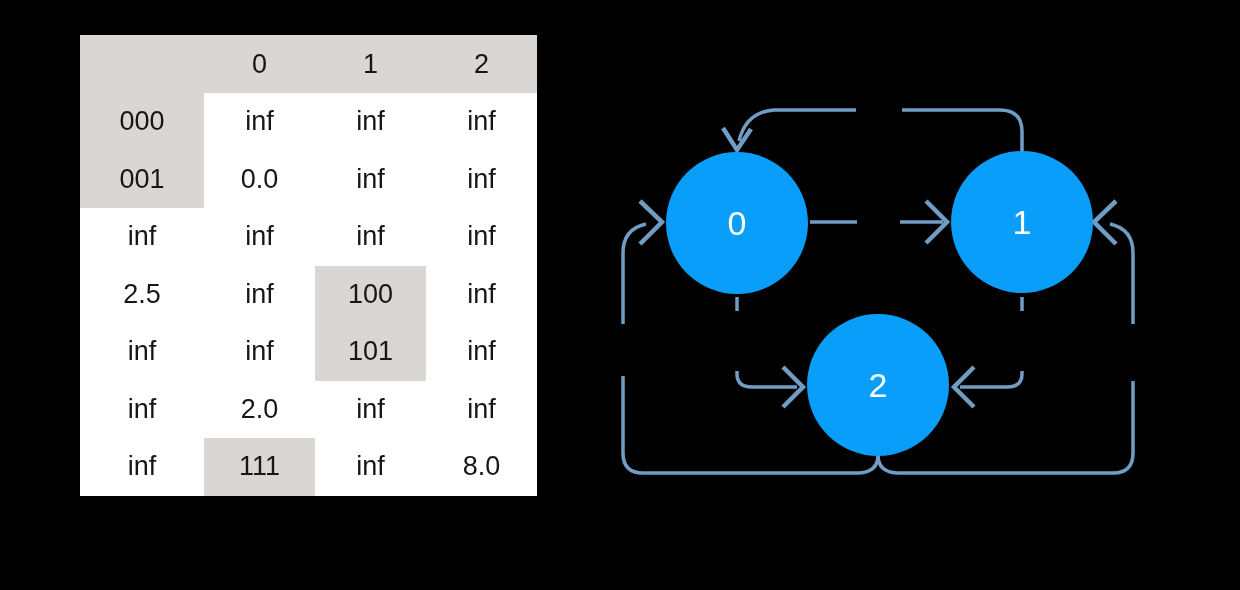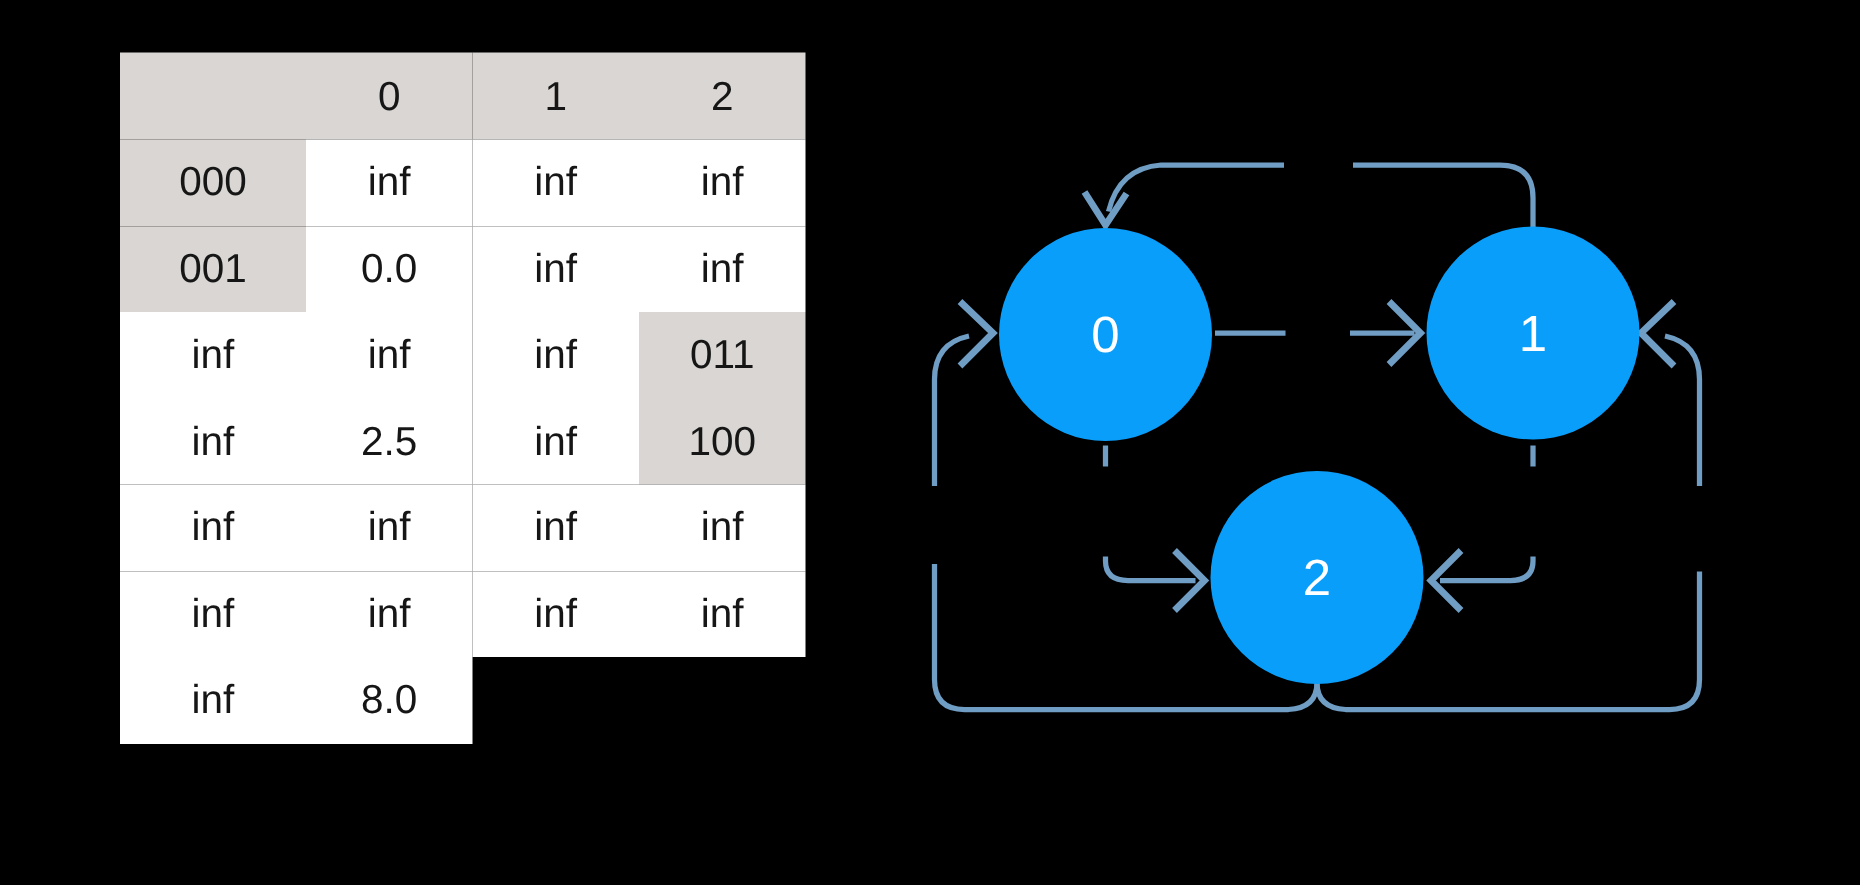--- a/index.html
+++ b/index.html
@@ -153,7 +153,6 @@
     <div class="cell">inf</div>
     <div class="cell">inf</div>
 
-    <div class="hcell">011</div>
     <div class="cell">inf</div>
     <div class="cell">2.5</div>
     <div class="cell">inf</div>

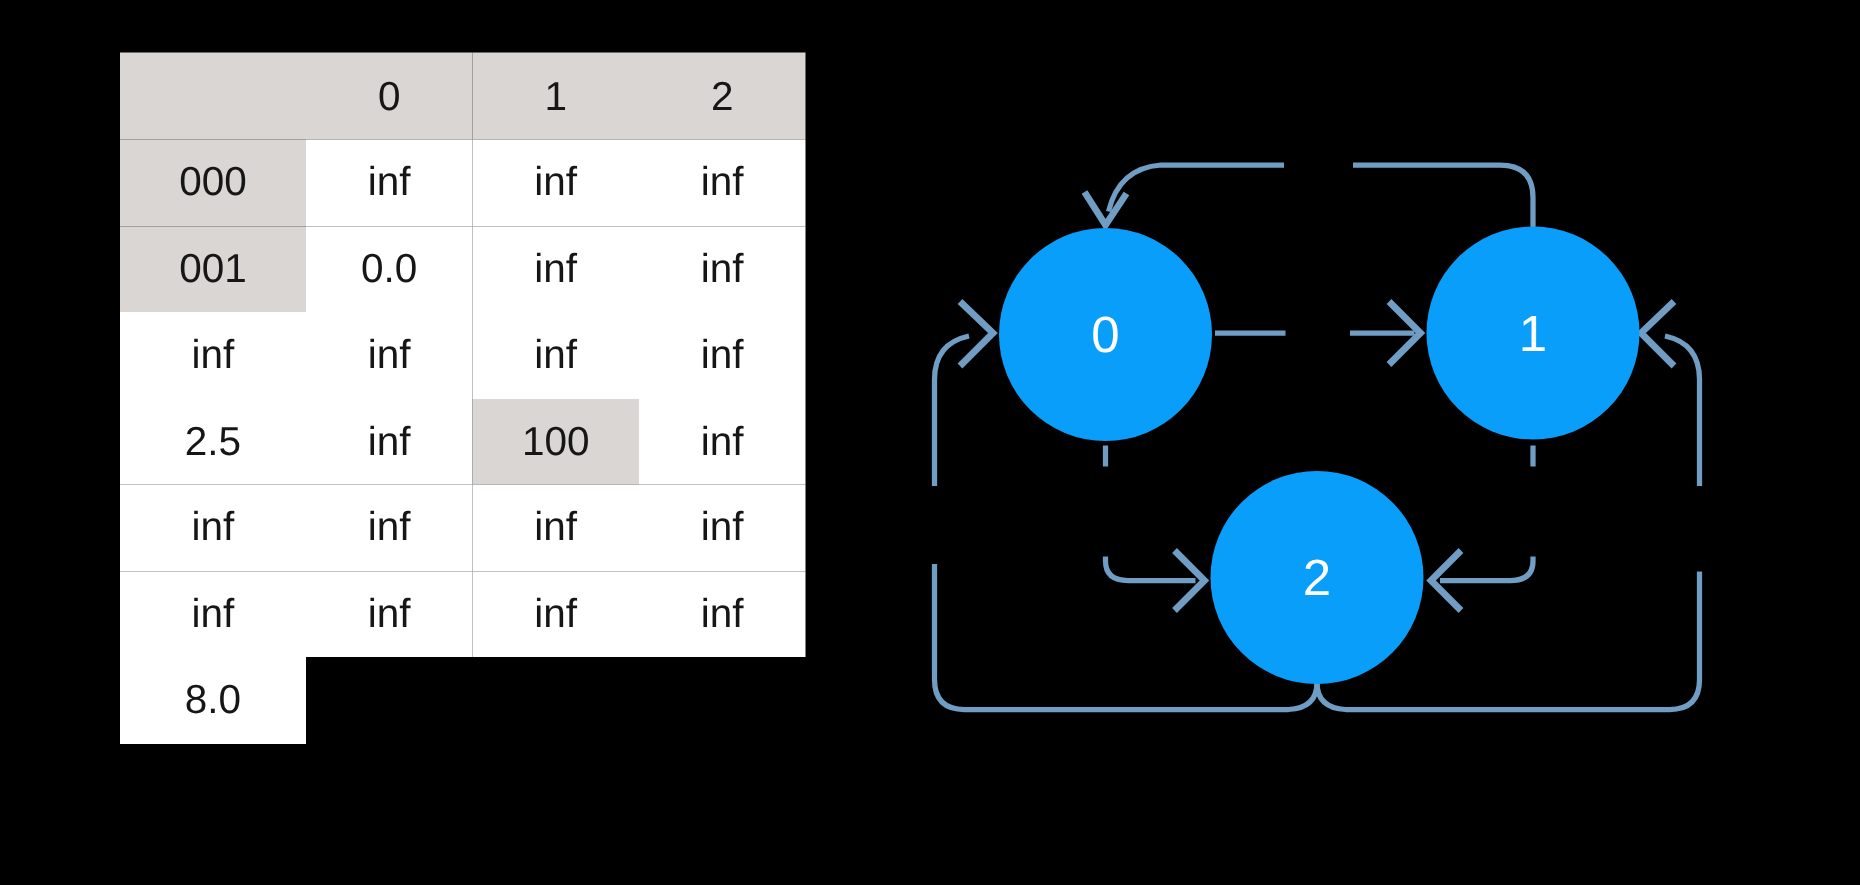--- a/index.html
+++ b/index.html
@@ -162,6 +162,7 @@
     <div class="cell">inf</div>
     <div class="cell">inf</div>
 
+    <div class="hcell">101</div>
     <div class="cell">inf</div>
     <div class="cell">inf</div>
 

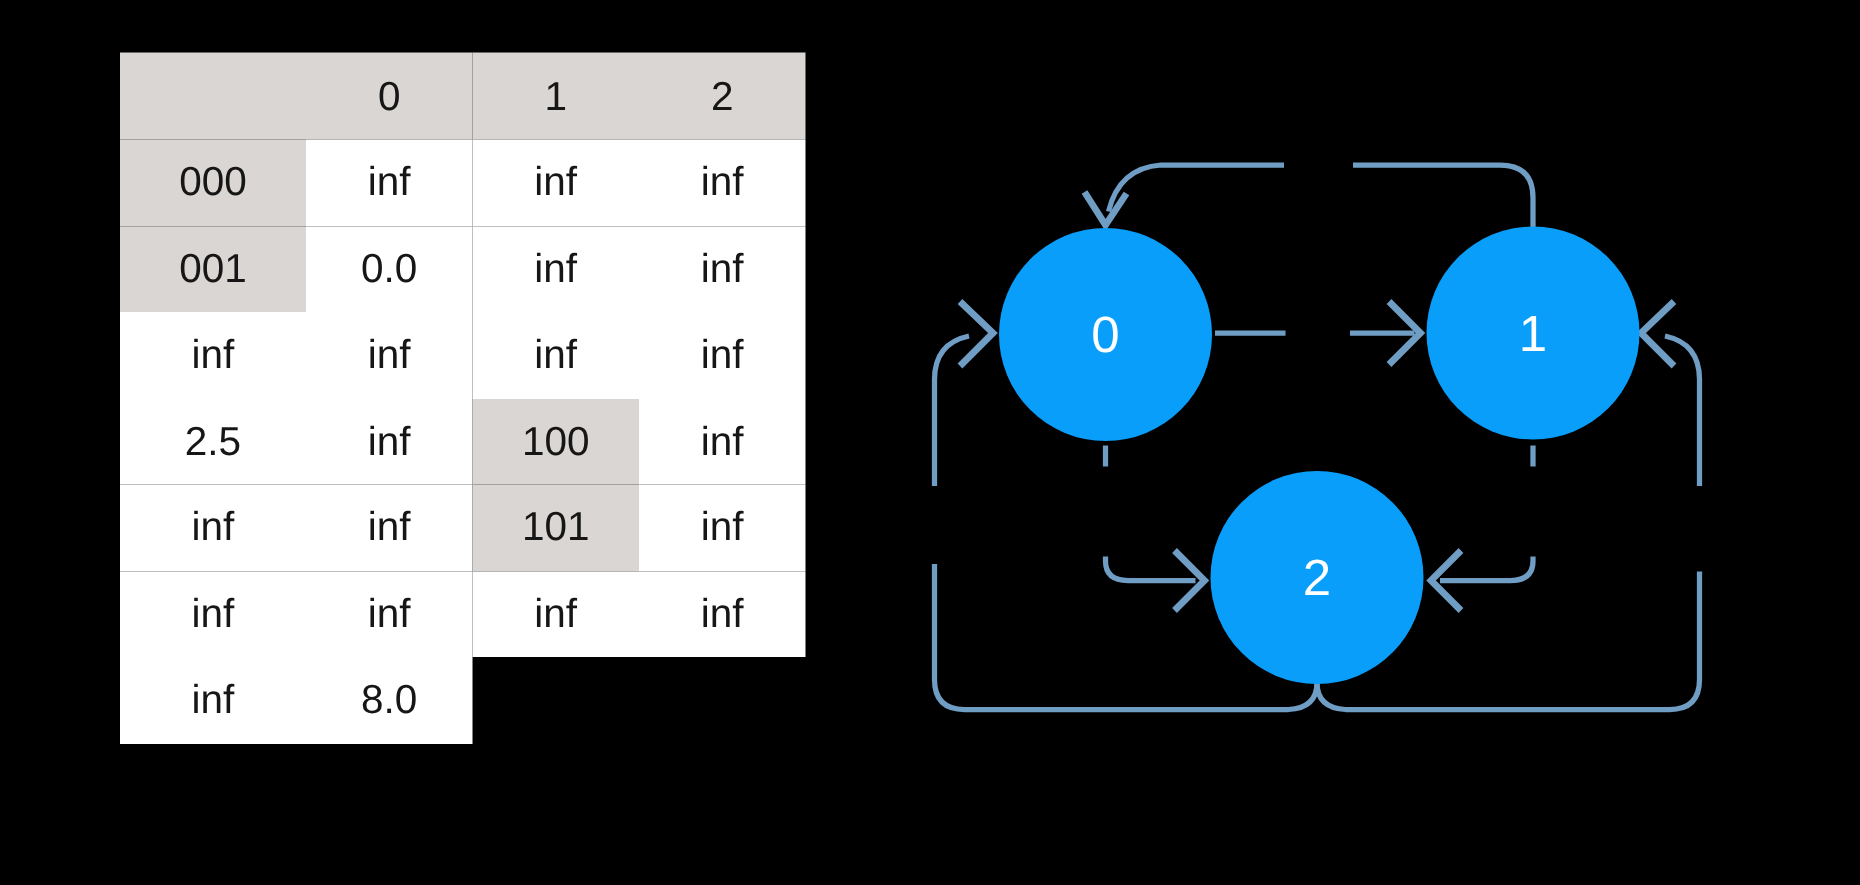--- a/index.html
+++ b/index.html
@@ -165,6 +165,7 @@
     <div class="hcell">101</div>
     <div class="cell">inf</div>
     <div class="cell">inf</div>
+    <div class="cell">2.0</div>
 
     <div class="cell">inf</div>
     <div class="cell">inf</div>

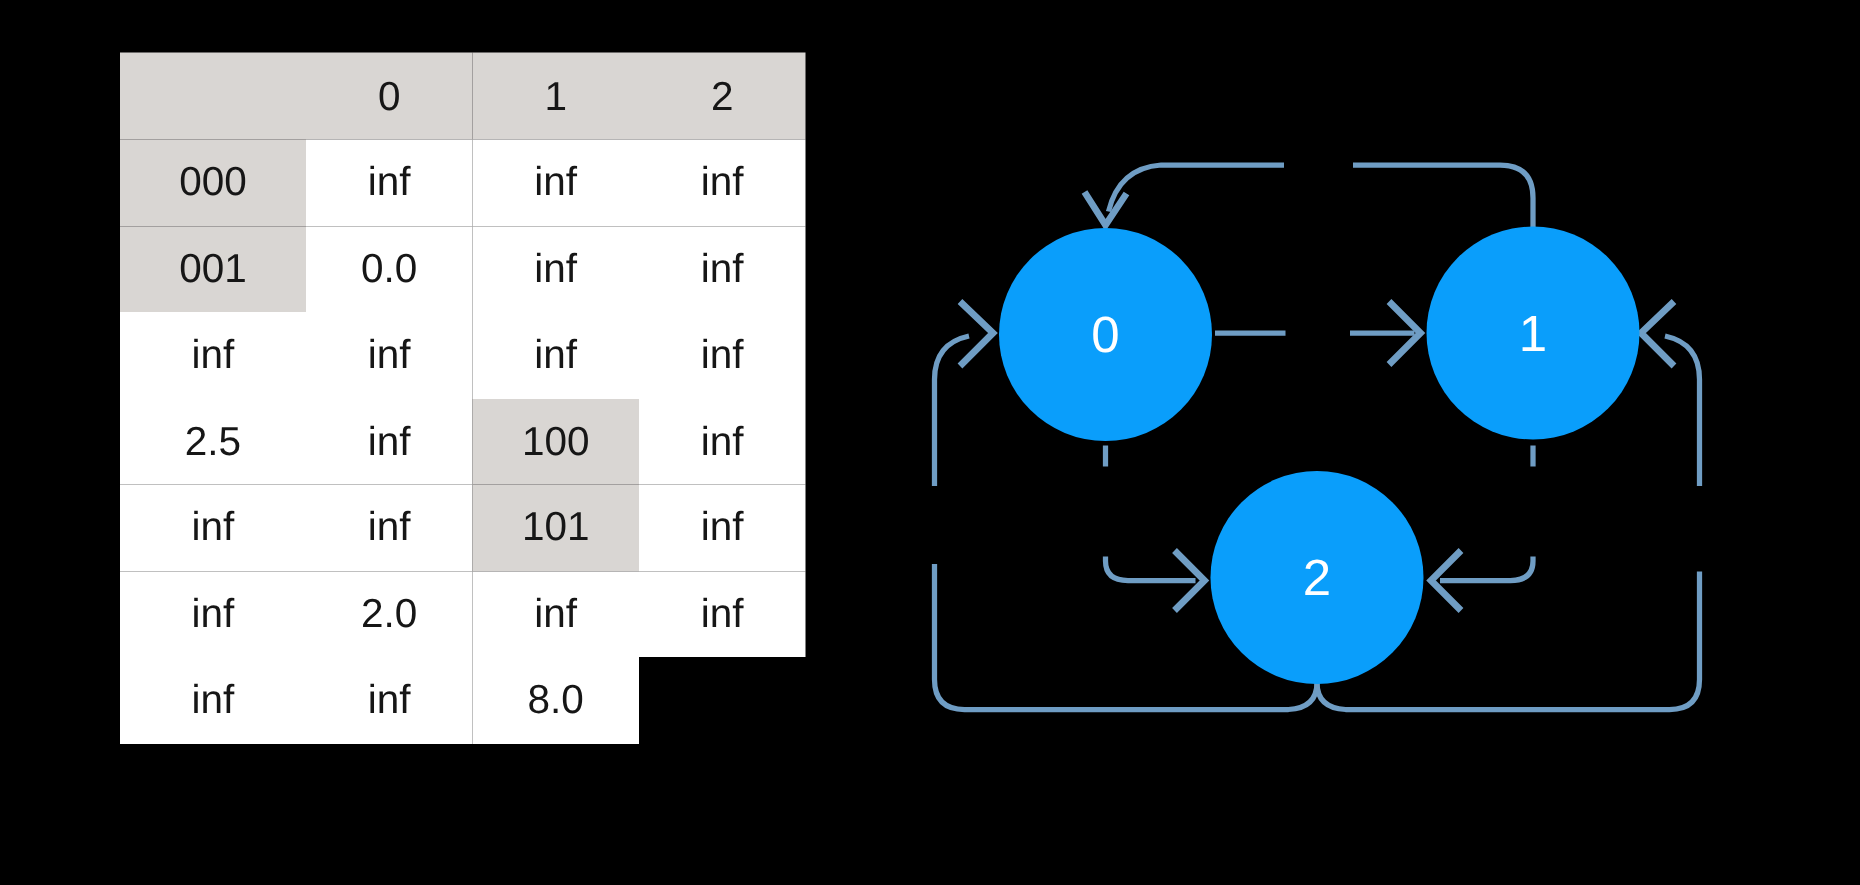--- a/index.html
+++ b/index.html
@@ -171,6 +171,7 @@
     <div class="cell">inf</div>
     <div class="cell">inf</div>
 
+    <div class="hcell">111</div>
     <div class="cell">inf</div>
     <div class="cell">8.0</div>
   </div>

